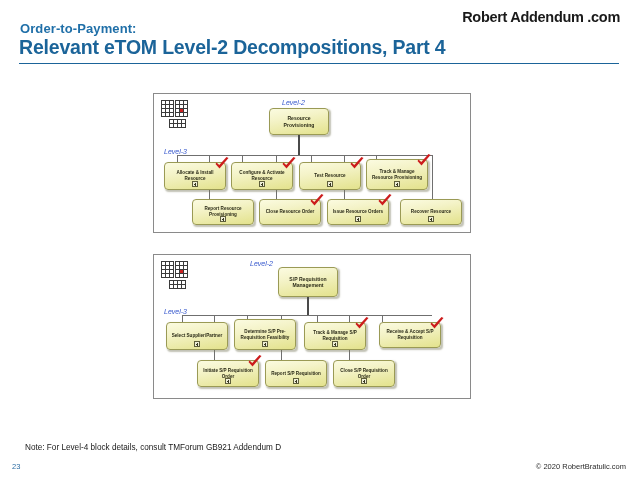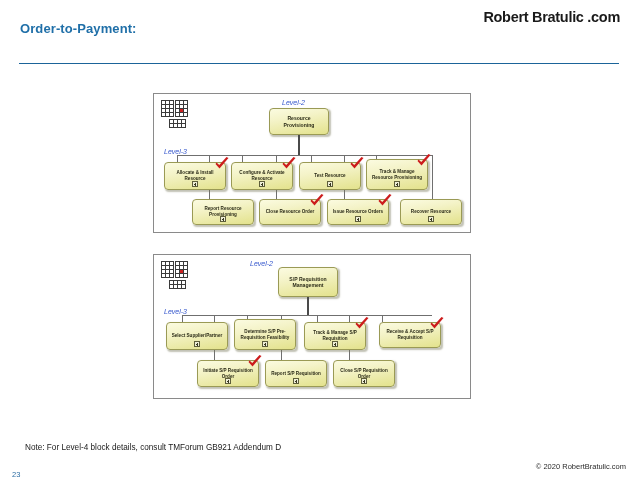--- a/index.html
+++ b/index.html
@@ -177,7 +177,7 @@
 <body>
 
 <div id="header">
-  <div id="brand">Robert Bratulic .com</div>
+  <div id="brand">Robert Addendum .com</div>
   <div id="kicker">Order-to-Payment:</div>
   <div id="headerRule"></div>
 </div>

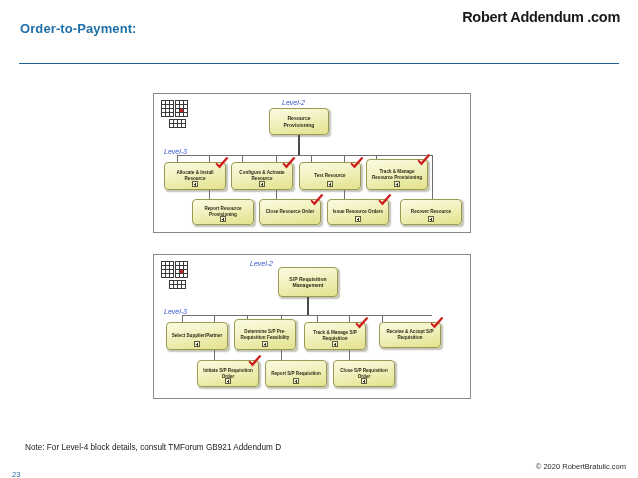--- a/index.html
+++ b/index.html
@@ -179,6 +179,7 @@
 <div id="header">
   <div id="brand">Robert Addendum .com</div>
   <div id="kicker">Order-to-Payment:</div>
+  <div id="title">Relevant eTOM Level-2 Decompositions, Part 4</div>
   <div id="headerRule"></div>
 </div>
 

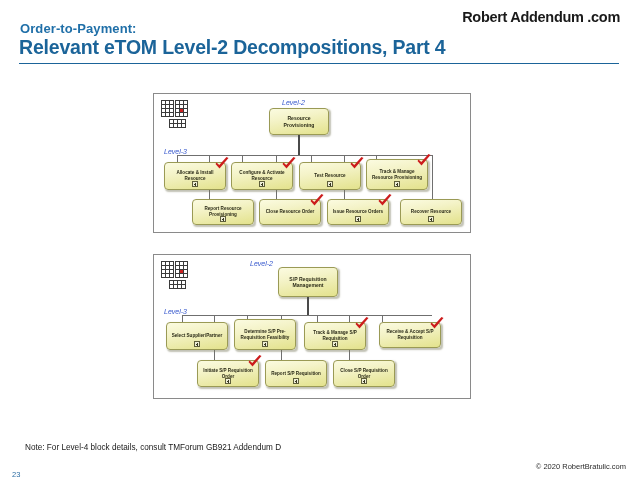--- a/index.html
+++ b/index.html
@@ -163,7 +163,6 @@
     left: 12px; top: 462px;
     font-size: 7.5px;
     color: #2b6ca3;
-    margin-top: 8px;
   }
   #copyright {
     position: absolute;

